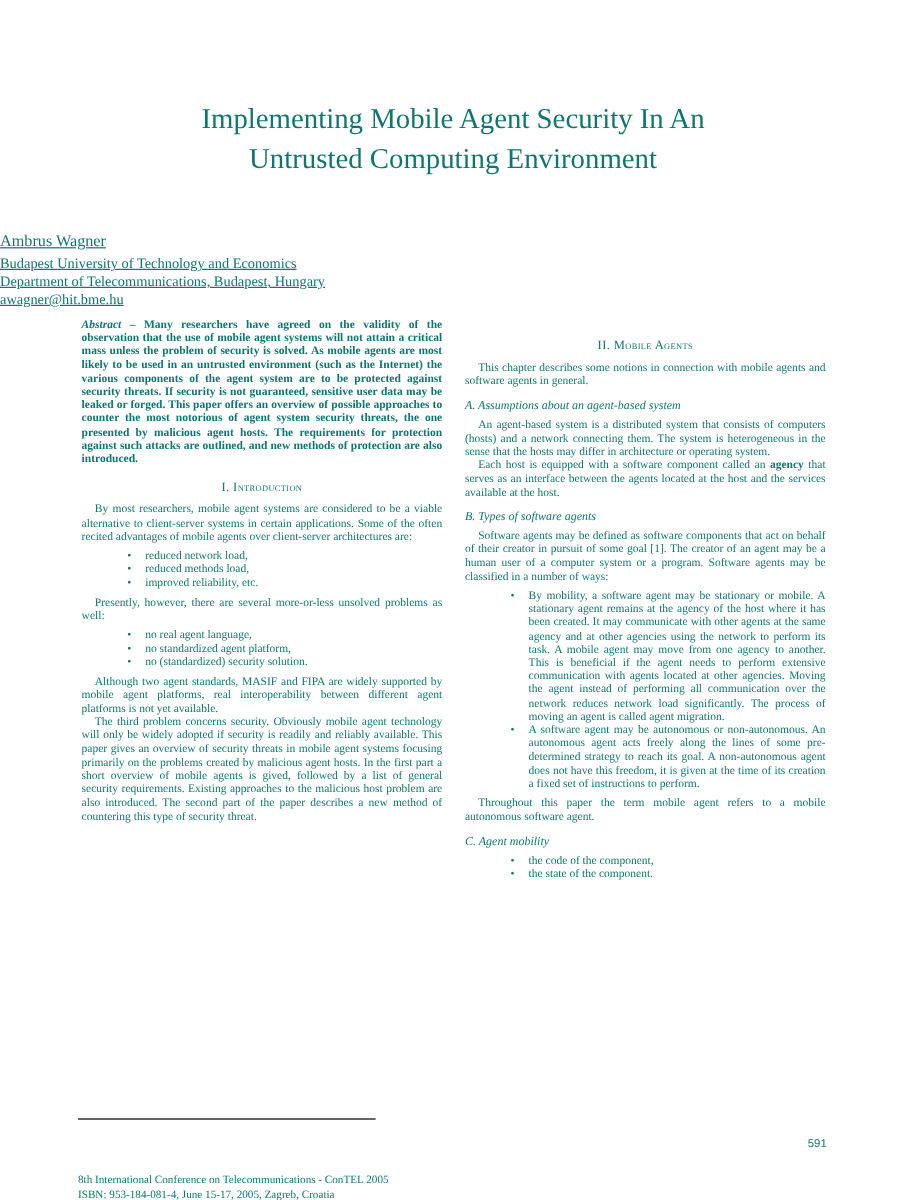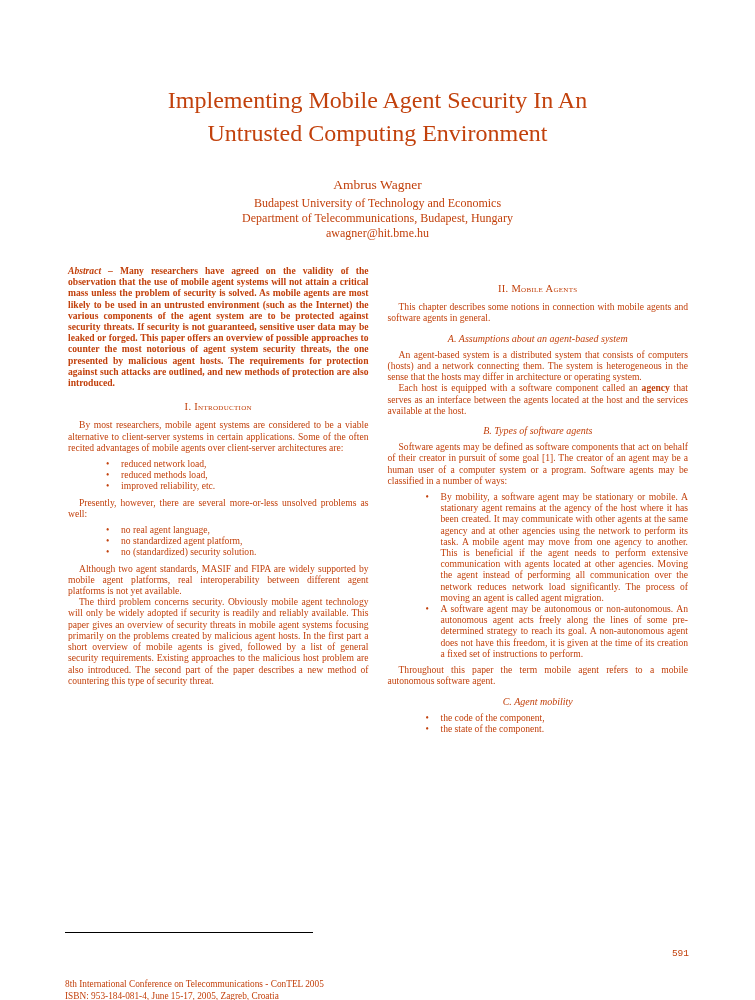--- a/index.html
+++ b/index.html
@@ -8,7 +8,7 @@
     width: 755px;
     height: 1000px;
     background: #ffffff;
-    color: #c2410c;
+    color: #0f766e;
     font-family: "Liberation Serif", serif;
     overflow: hidden;
     box-sizing: border-box;

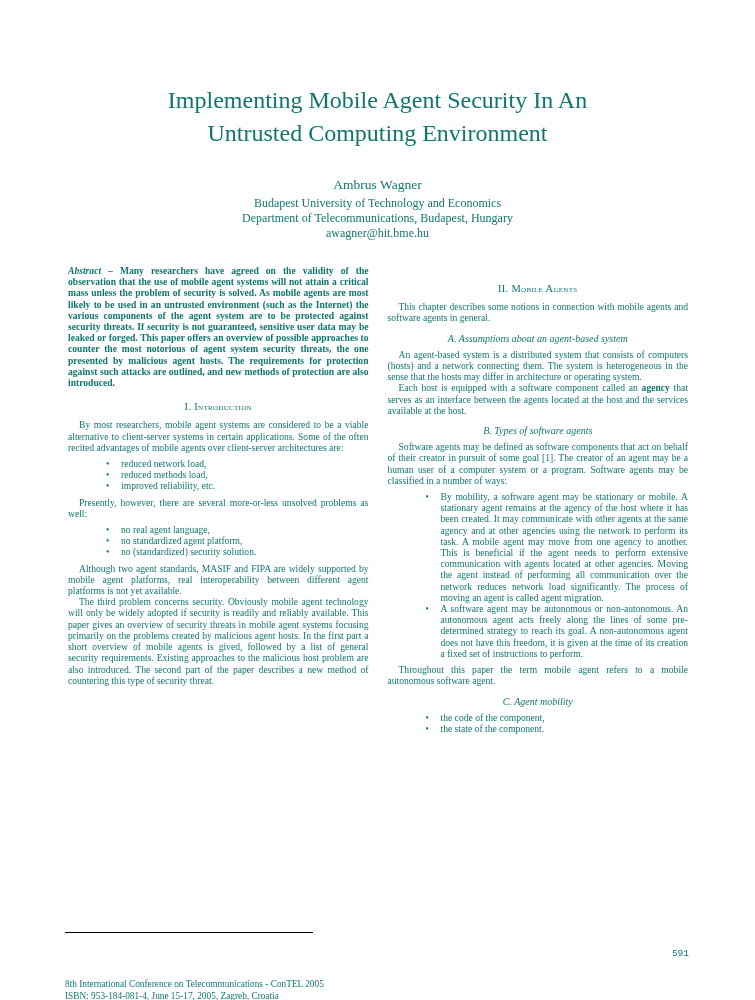--- a/index.html
+++ b/index.html
@@ -25,10 +25,10 @@
   }
   .author-block {
     position: absolute;
-    top: 176px;
+    top: 192px;
     left: 0;
     right: 0;
-    text-align: center;
+    text-decoration: underline;
   }
   .author-name { font-size: 13.5px; line-height: 17px; margin-bottom: 3px; }
   .author-line { font-size: 12px; line-height: 15px; }

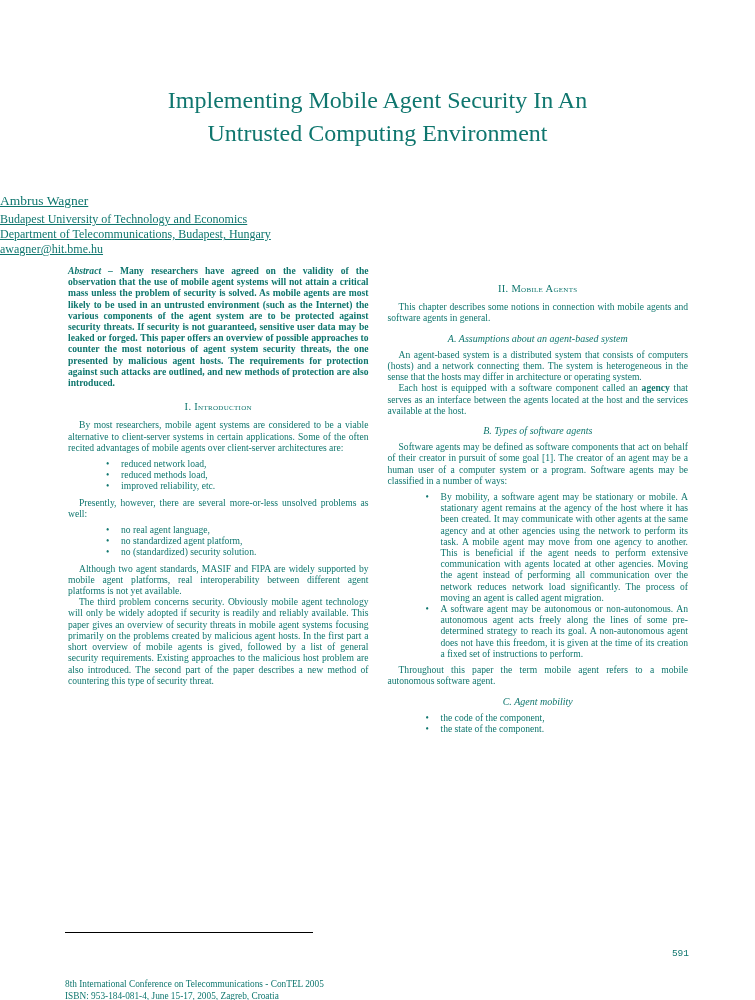--- a/index.html
+++ b/index.html
@@ -59,7 +59,7 @@
   .col .first-sec-head { margin-top: 18px; }
   .sub-head {
     font-style: italic;
-    text-align: center;
+    text-align: left;
     margin: 9px 0 5px 0;
     font-size: 10px;
   }

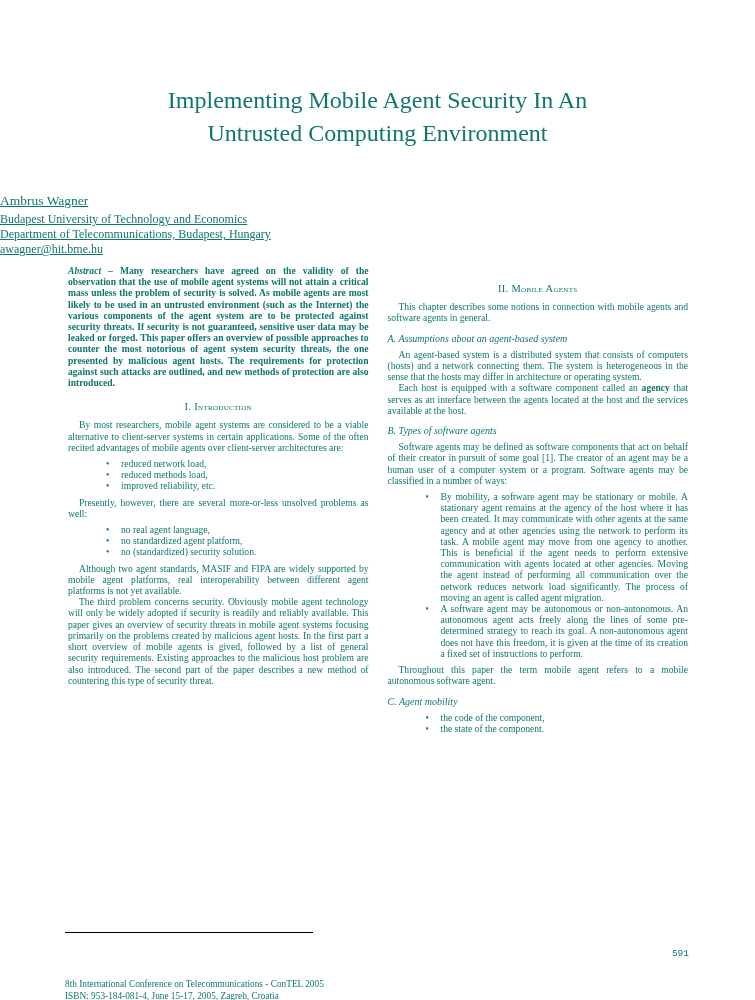--- a/index.html
+++ b/index.html
@@ -95,7 +95,7 @@
     position: absolute;
     right: 66px;
     top: 948px;
-    font-family: Liberation Mono, monospace;
+    font-family: Liberation Sans, sans-serif;
     font-size: 9.5px;
   }
 </style>

